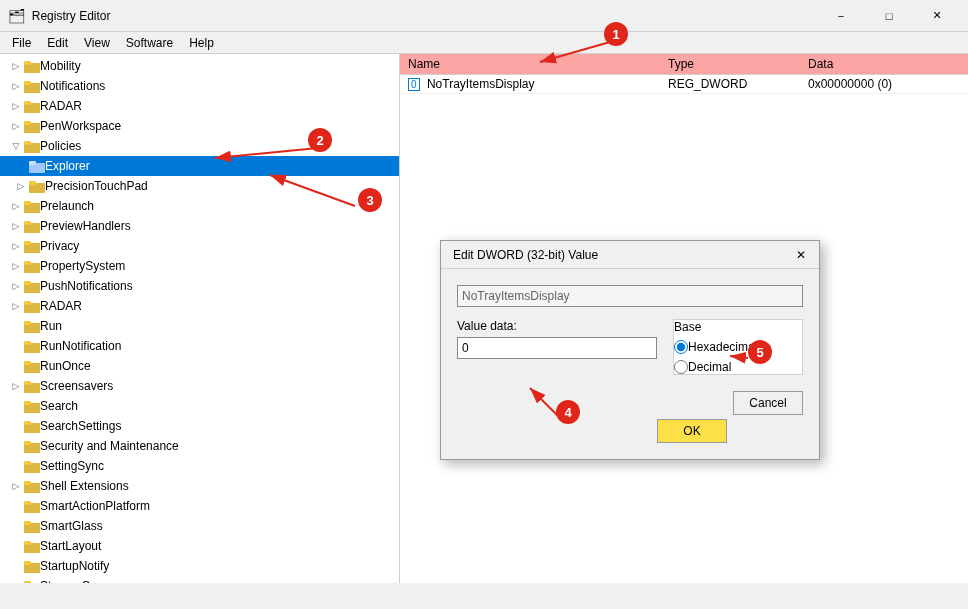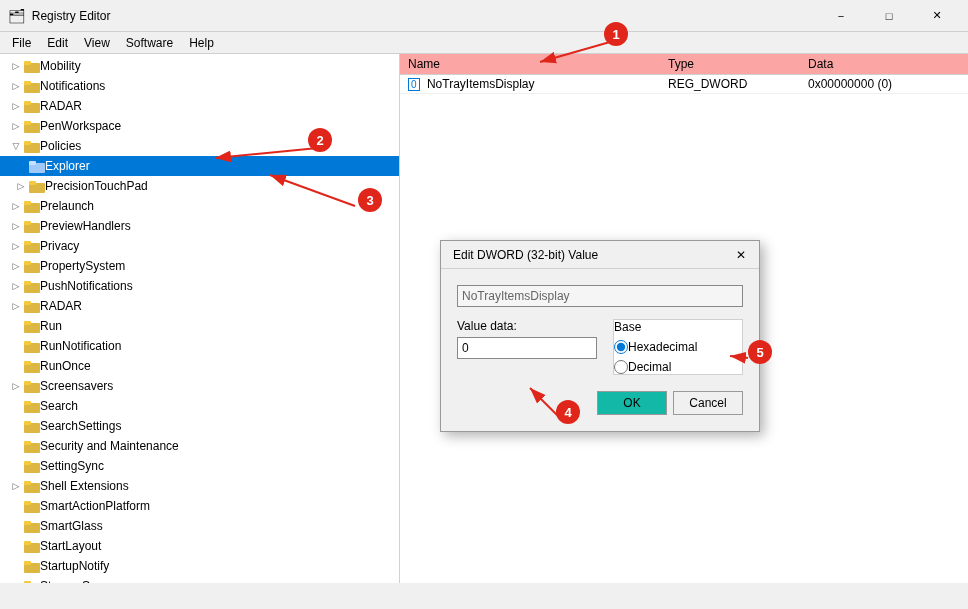--- a/index.html
+++ b/index.html
@@ -149,7 +149,7 @@
       background: #f0f0f0;
       border: 1px solid #999;
       box-shadow: 4px 4px 12px rgba(0,0,0,0.3);
-      width: 320px;
+      width: 380px;
       position: absolute;
       top: 240px;
       left: 440px;

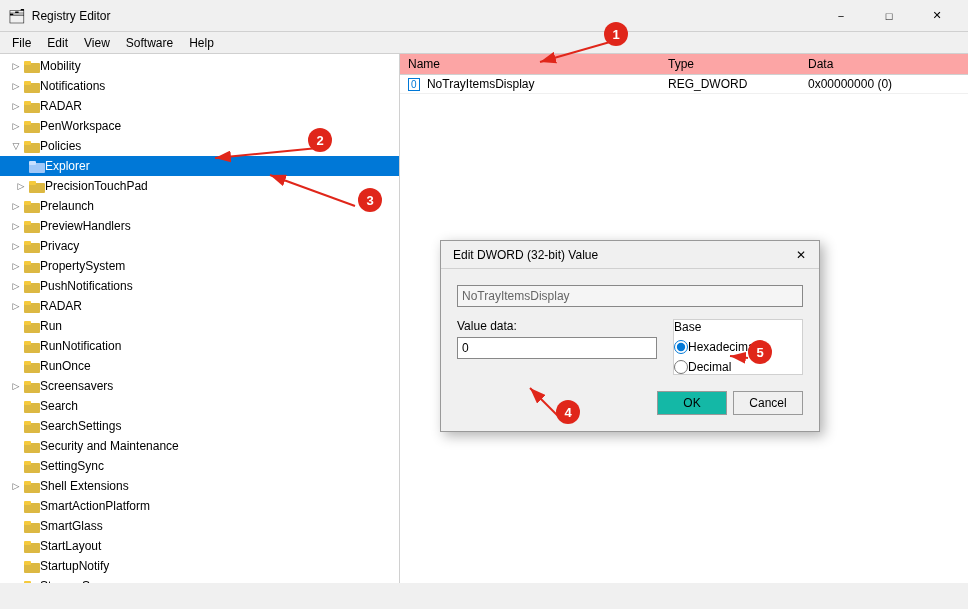--- a/index.html
+++ b/index.html
@@ -233,7 +233,7 @@
       font-size: 12px;
       padding: 0 12px;
     }
-    .modal-btn.primary { background: #14b8a6; }
+    .modal-btn.primary { background: #fde047; margin-top: 28px; }
 
     
     .annotation {

